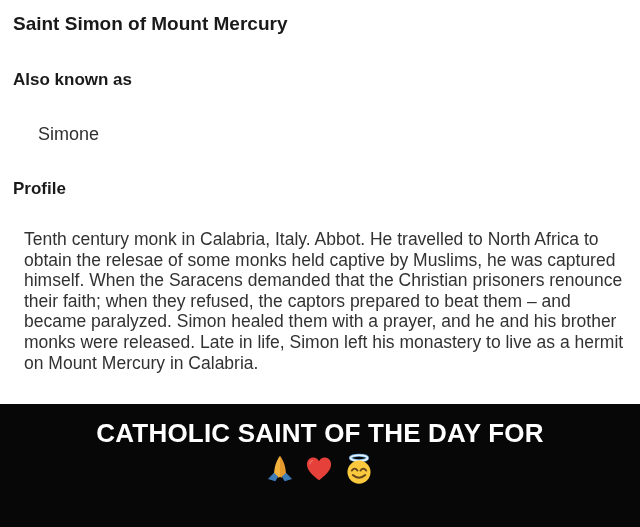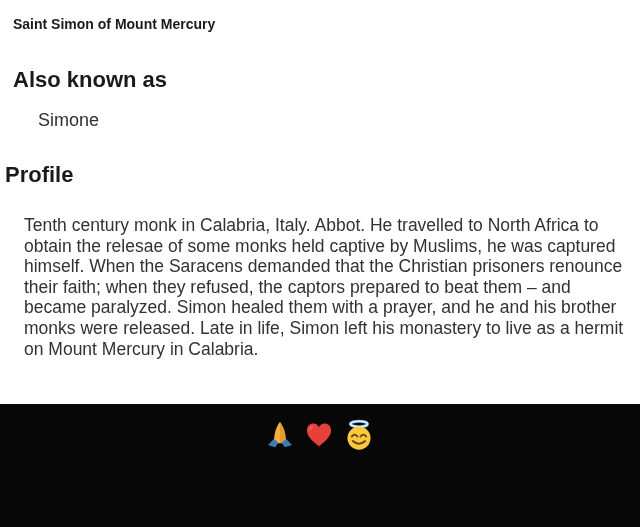--- a/index.html
+++ b/index.html
@@ -21,7 +21,7 @@
   }
   .article h1 {
     margin: 12px 0 0 13px;
-    font-size: 14px;
+    font-size: 19px;
     line-height: 24px;
     font-weight: 700;
     color: #1a1a1a;

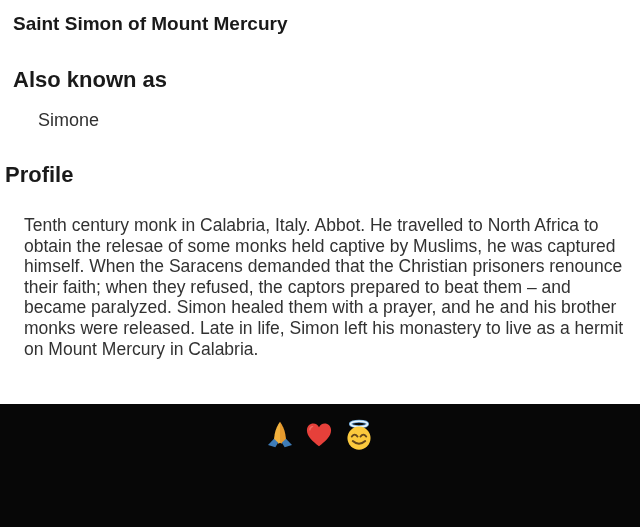--- a/index.html
+++ b/index.html
@@ -27,7 +27,7 @@
     color: #1a1a1a;
   }
   .article h2 {
-    font-size: 22px;
+    font-size: 17px;
     line-height: 24px;
     font-weight: 700;
     color: #1a1a1a;

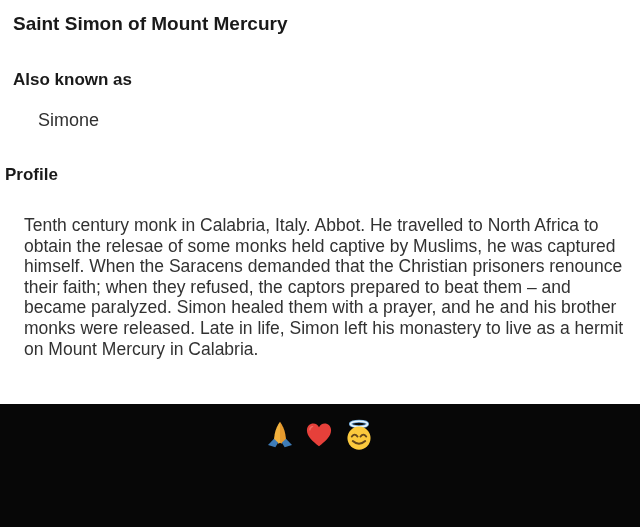--- a/index.html
+++ b/index.html
@@ -35,7 +35,7 @@
   .h2-aka { margin: 32px 0 0 13px; }
   .h2-profile { margin: 31px 0 0 5px; }
   .aka-value {
-    margin: 16px 0 0 38px;
+    margin: 30px 0 0 38px;
     font-size: 18px;
     line-height: 24px;
     font-weight: 400;

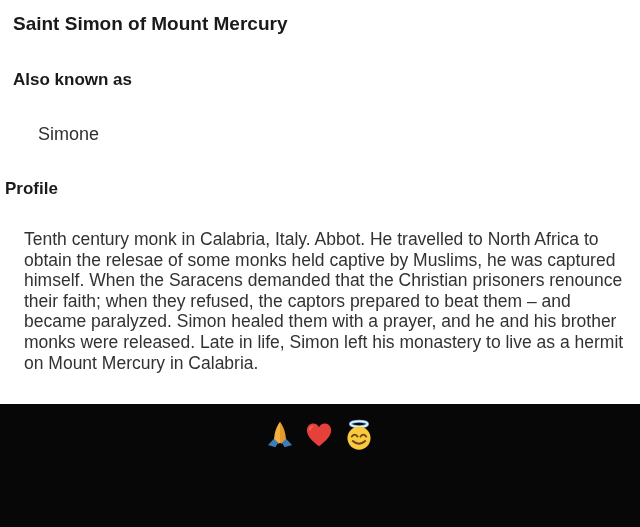--- a/index.html
+++ b/index.html
@@ -33,7 +33,7 @@
     color: #1a1a1a;
   }
   .h2-aka { margin: 32px 0 0 13px; }
-  .h2-profile { margin: 31px 0 0 5px; }
+  .h2-profile { margin: 31px 0 0 13px; }
   .aka-value {
     margin: 30px 0 0 38px;
     font-size: 18px;

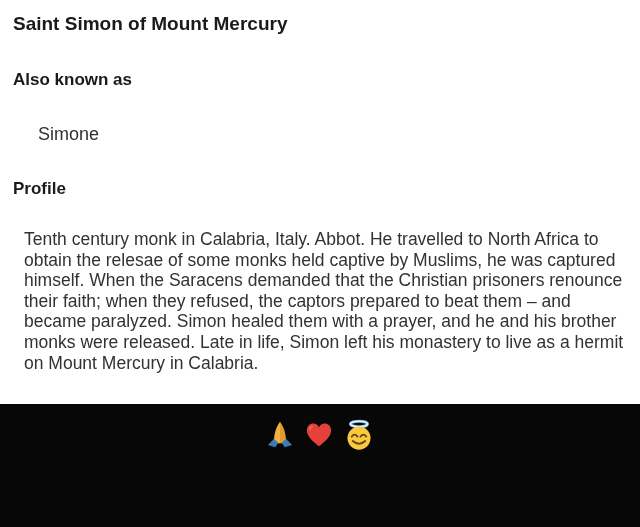--- a/index.html
+++ b/index.html
@@ -90,6 +90,7 @@
   </div>
 
   <div class="banner">
+    <div class="banner-text">CATHOLIC SAINT OF THE DAY FOR</div>
 
     <div class="emoji-row">
 

